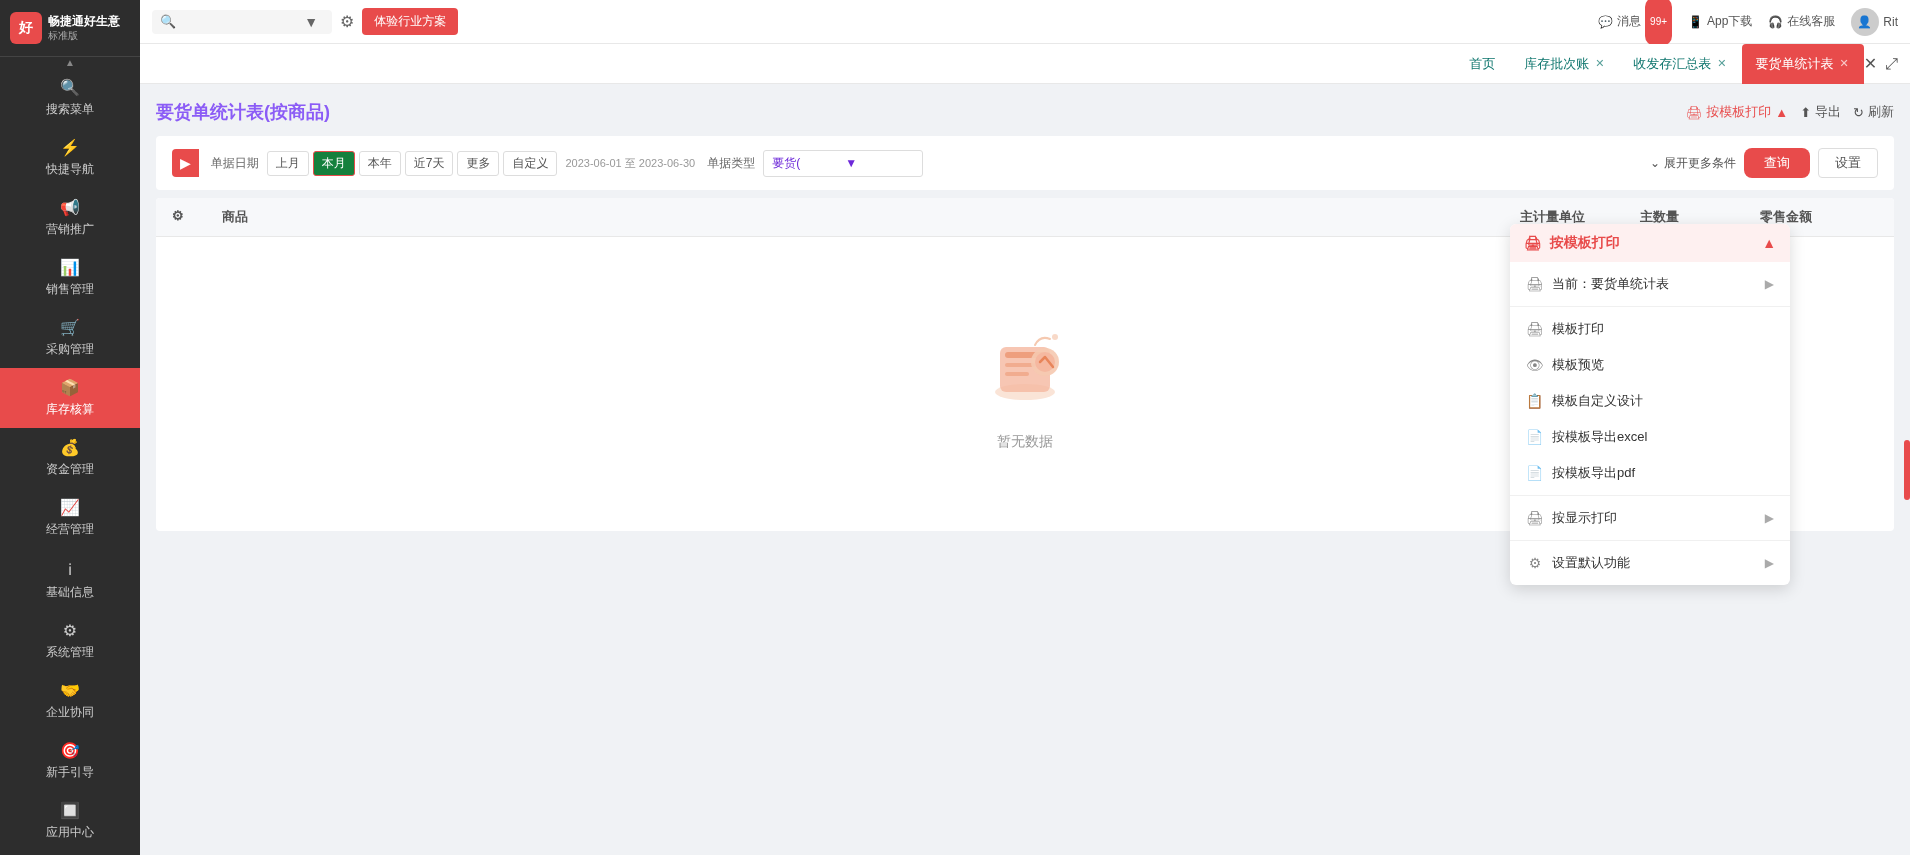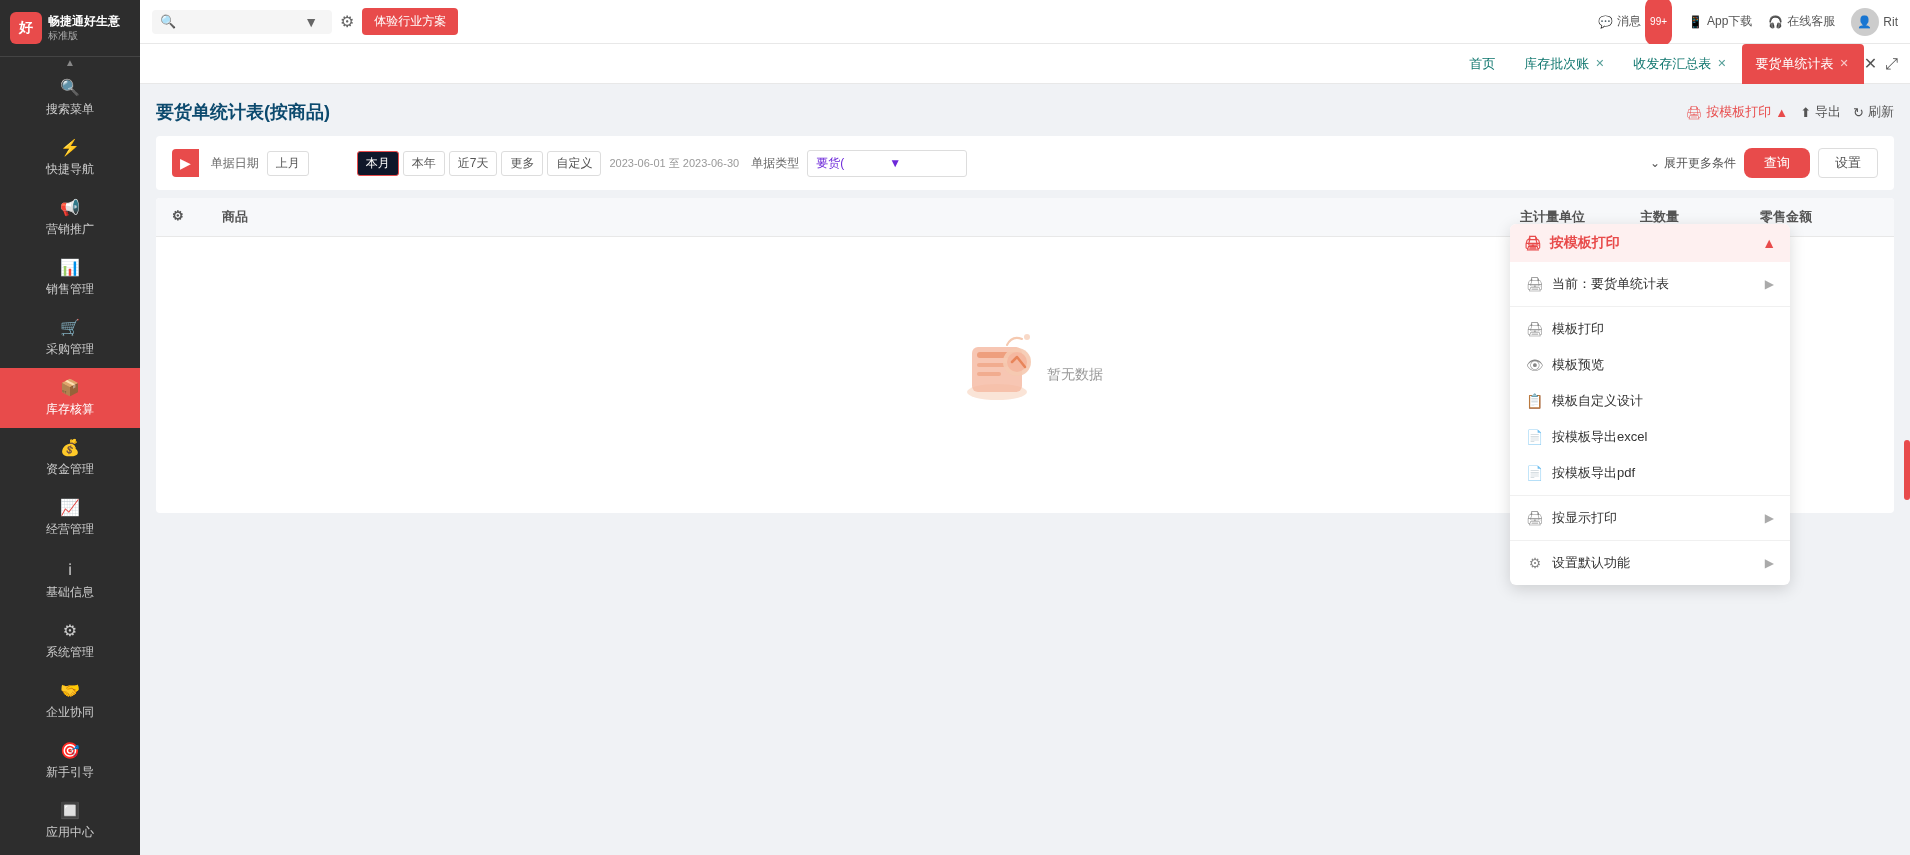--- a/index.html
+++ b/index.html
@@ -209,7 +209,7 @@
     .page-title {
       font-size: 18px;
       font-weight: bold;
-      color: #0c4a6e;
+      color: #8b5cf6;
     }
     .page-actions {
       display: flex;

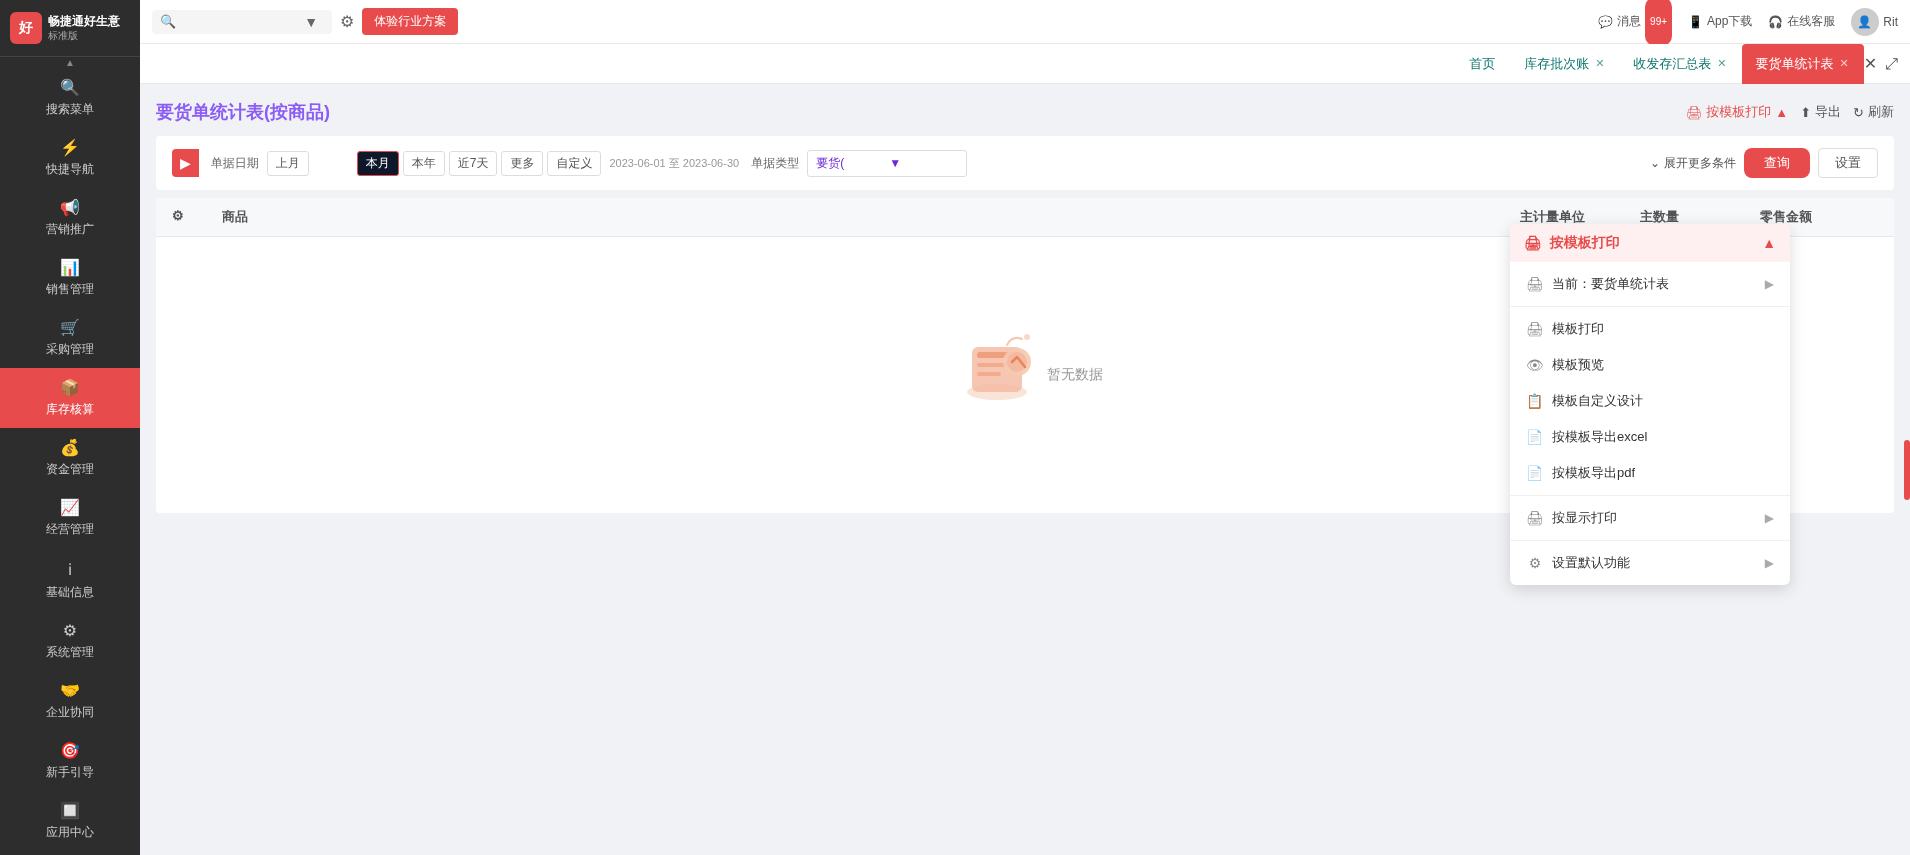--- a/index.html
+++ b/index.html
@@ -279,10 +279,9 @@
       color: #555;
     }
     .date-btn.active {
-      background: #0f172a;
+      background: #15803d;
       color: #fff;
       border-color: #e84b4b;
-      margin-left: 44px;
     }
     .date-range-text {
       font-size: 11px;

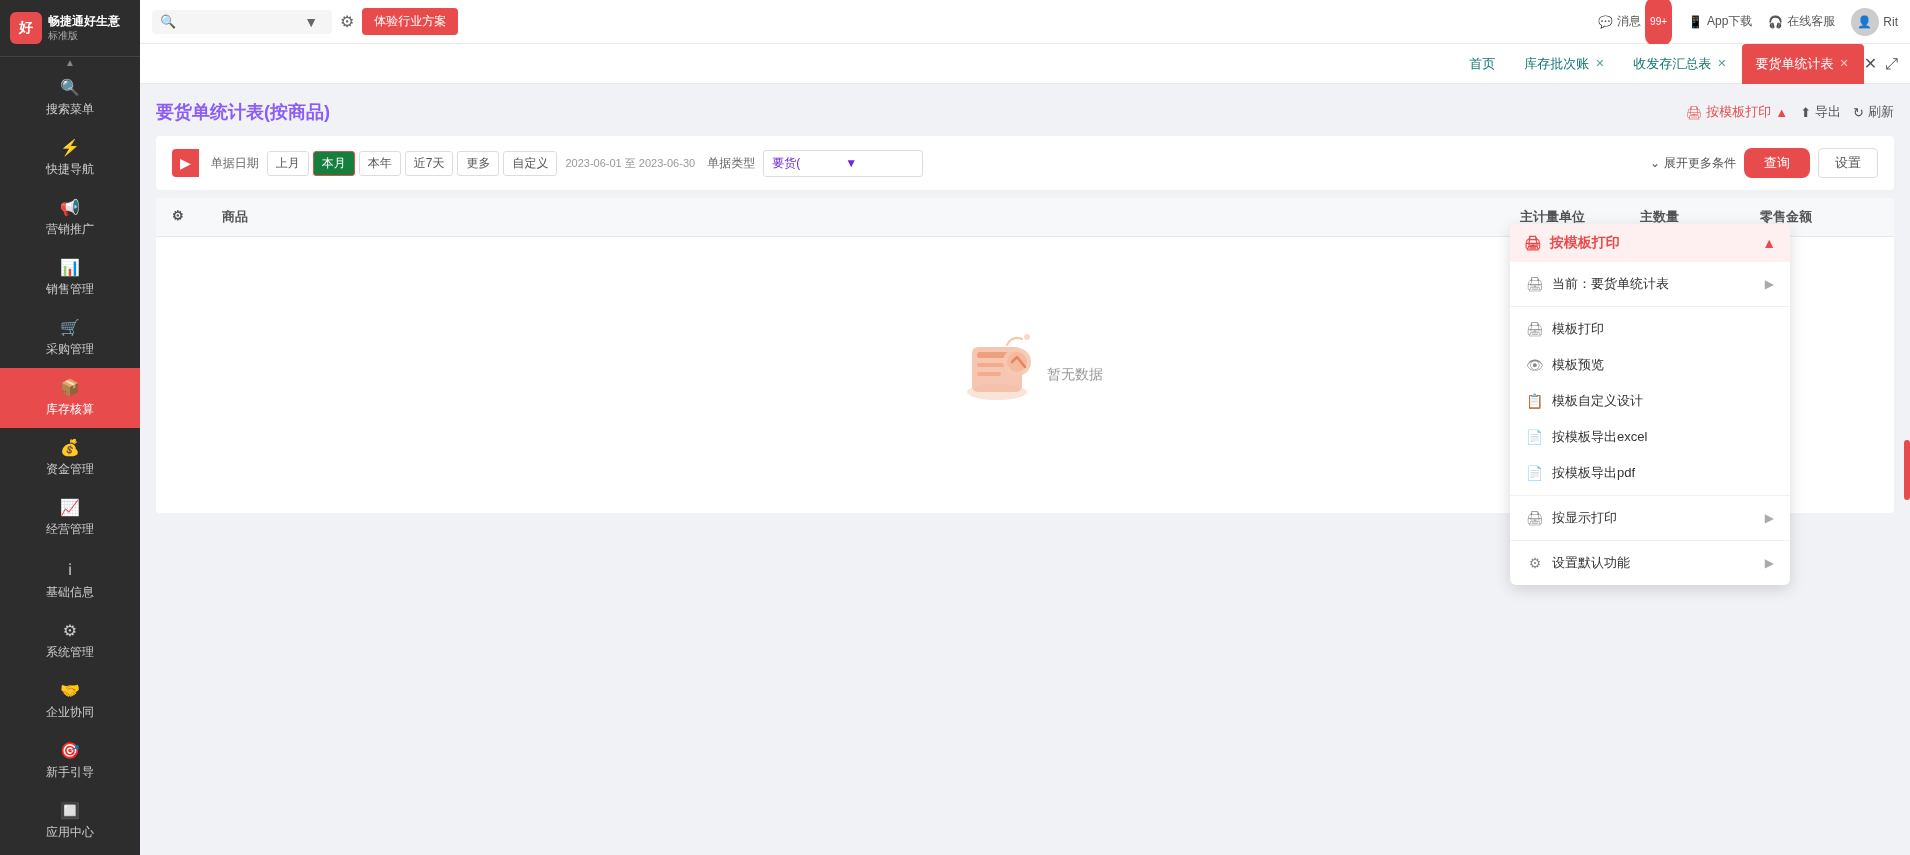--- a/index.html
+++ b/index.html
@@ -344,7 +344,7 @@
 
     .empty-state {
       display: flex;
-      flex-direction: row;
+      flex-direction: column;
       align-items: center;
       justify-content: center;
       padding: 80px 0;

